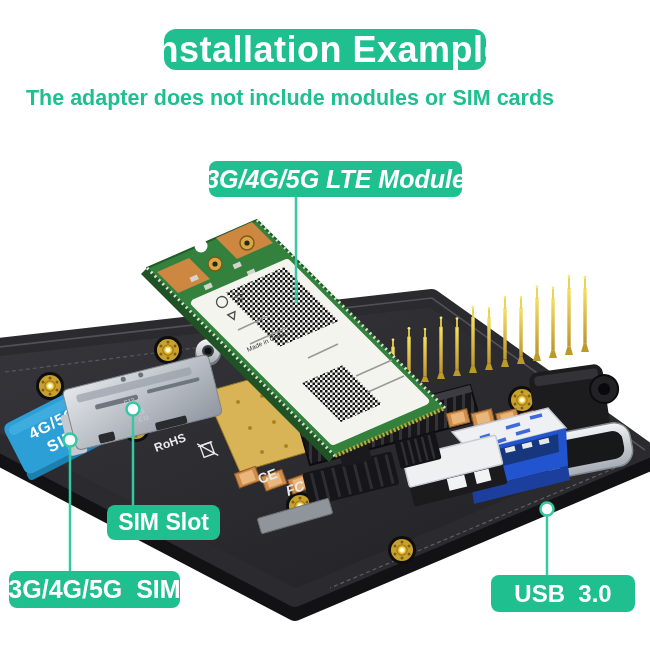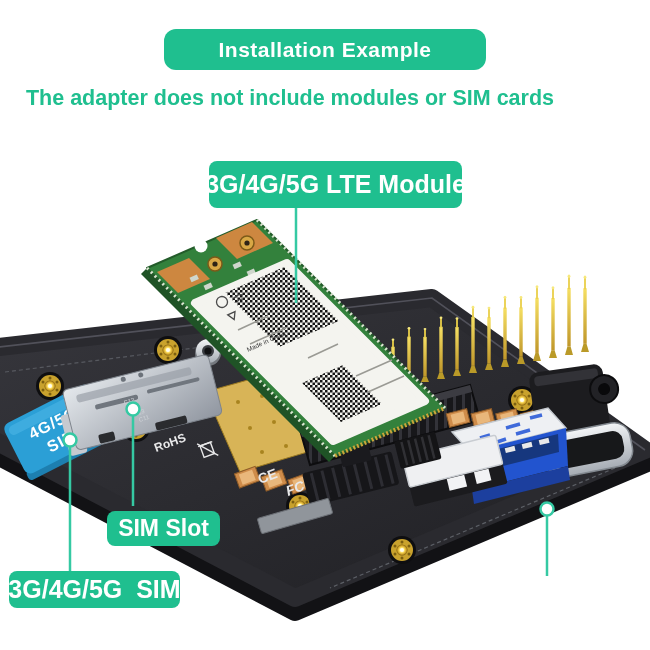--- a/index.html
+++ b/index.html
@@ -13,7 +13,7 @@
     position:absolute; left:164px; top:29px; width:322px; height:41px;
     background:var(--accent); color:#fff; border-radius:12px;
     display:flex; align-items:center; justify-content:center;
-    font-size:21px; font-weight:bold; letter-spacing:.5px; white-space:pre;
+    font-size:36px; font-weight:bold; letter-spacing:.5px; white-space:pre;
   }
   .subtitle {
     position:absolute; left:0; top:86px; width:580px; text-align:center;

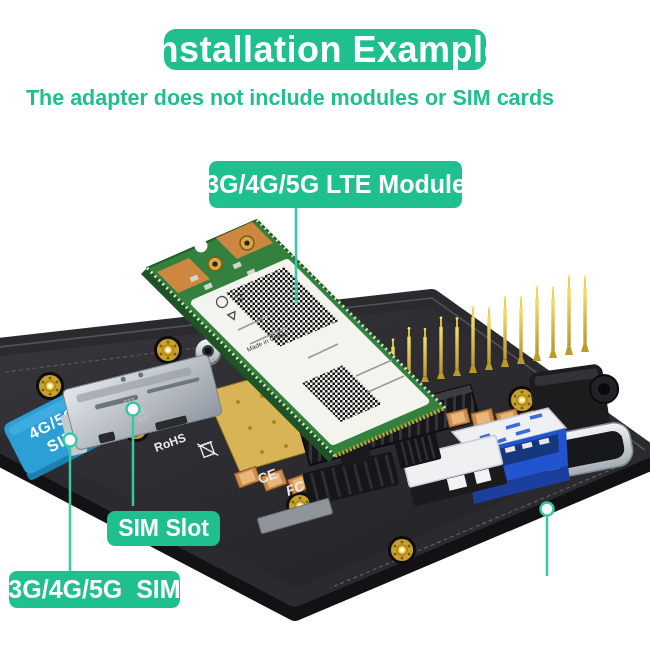--- a/index.html
+++ b/index.html
@@ -24,7 +24,7 @@
     border-radius:8px; display:flex; align-items:center; justify-content:center;
     font-weight:bold; white-space:pre;
   }
-  .badge-module { left:209px; top:161px; width:253px; height:47px; font-size:25px; }
+  .badge-module { left:209px; top:161px; width:253px; height:36px; font-size:25px;font-style:italic; }
   .badge-simslot { left:107px; top:505px; width:113px; height:35px; font-size:23px;margin-top:6px; }
   .badge-sim { left:9px; top:571px; width:171px; height:37px; font-size:25px; }
   .badge-usb { left:491px; top:575px; width:144px; height:37px; font-size:24px; }

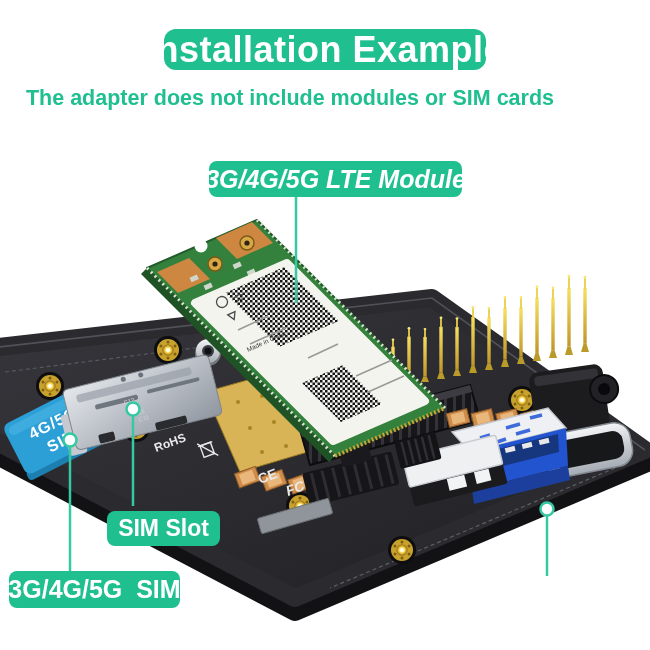--- a/index.html
+++ b/index.html
@@ -25,7 +25,7 @@
     font-weight:bold; white-space:pre;
   }
   .badge-module { left:209px; top:161px; width:253px; height:36px; font-size:25px;font-style:italic; }
-  .badge-simslot { left:107px; top:505px; width:113px; height:35px; font-size:23px;margin-top:6px; }
+  .badge-simslot { left:107px; top:505px; width:113px; height:35px; font-size:23px; }
   .badge-sim { left:9px; top:571px; width:171px; height:37px; font-size:25px; }
   .badge-usb { left:491px; top:575px; width:144px; height:37px; font-size:24px; }
 </style>

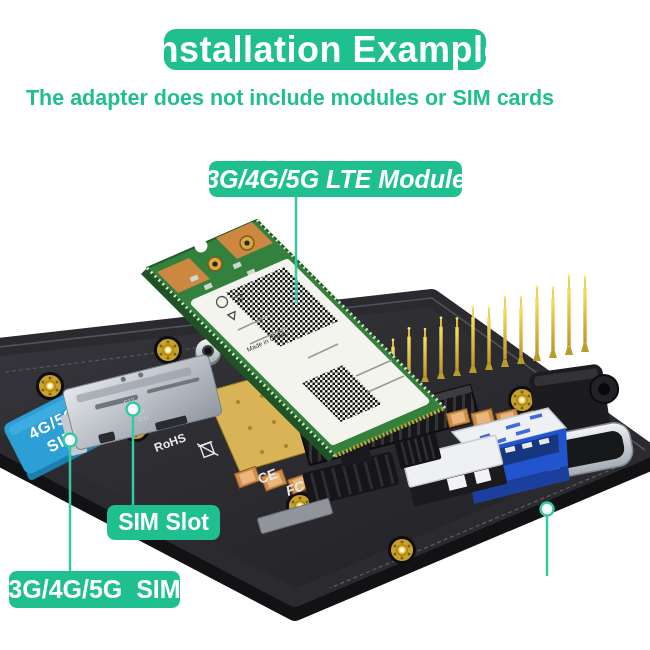--- a/index.html
+++ b/index.html
@@ -337,6 +337,7 @@
   <div class="badge badge-module">3G/4G/5G LTE Module</div>
   <div class="badge badge-simslot">SIM Slot</div>
   <div class="badge badge-sim">3G/4G/5G  SIM</div>
+  <div class="badge badge-usb">USB  3.0</div>
 </div>
 
 </body></html>

